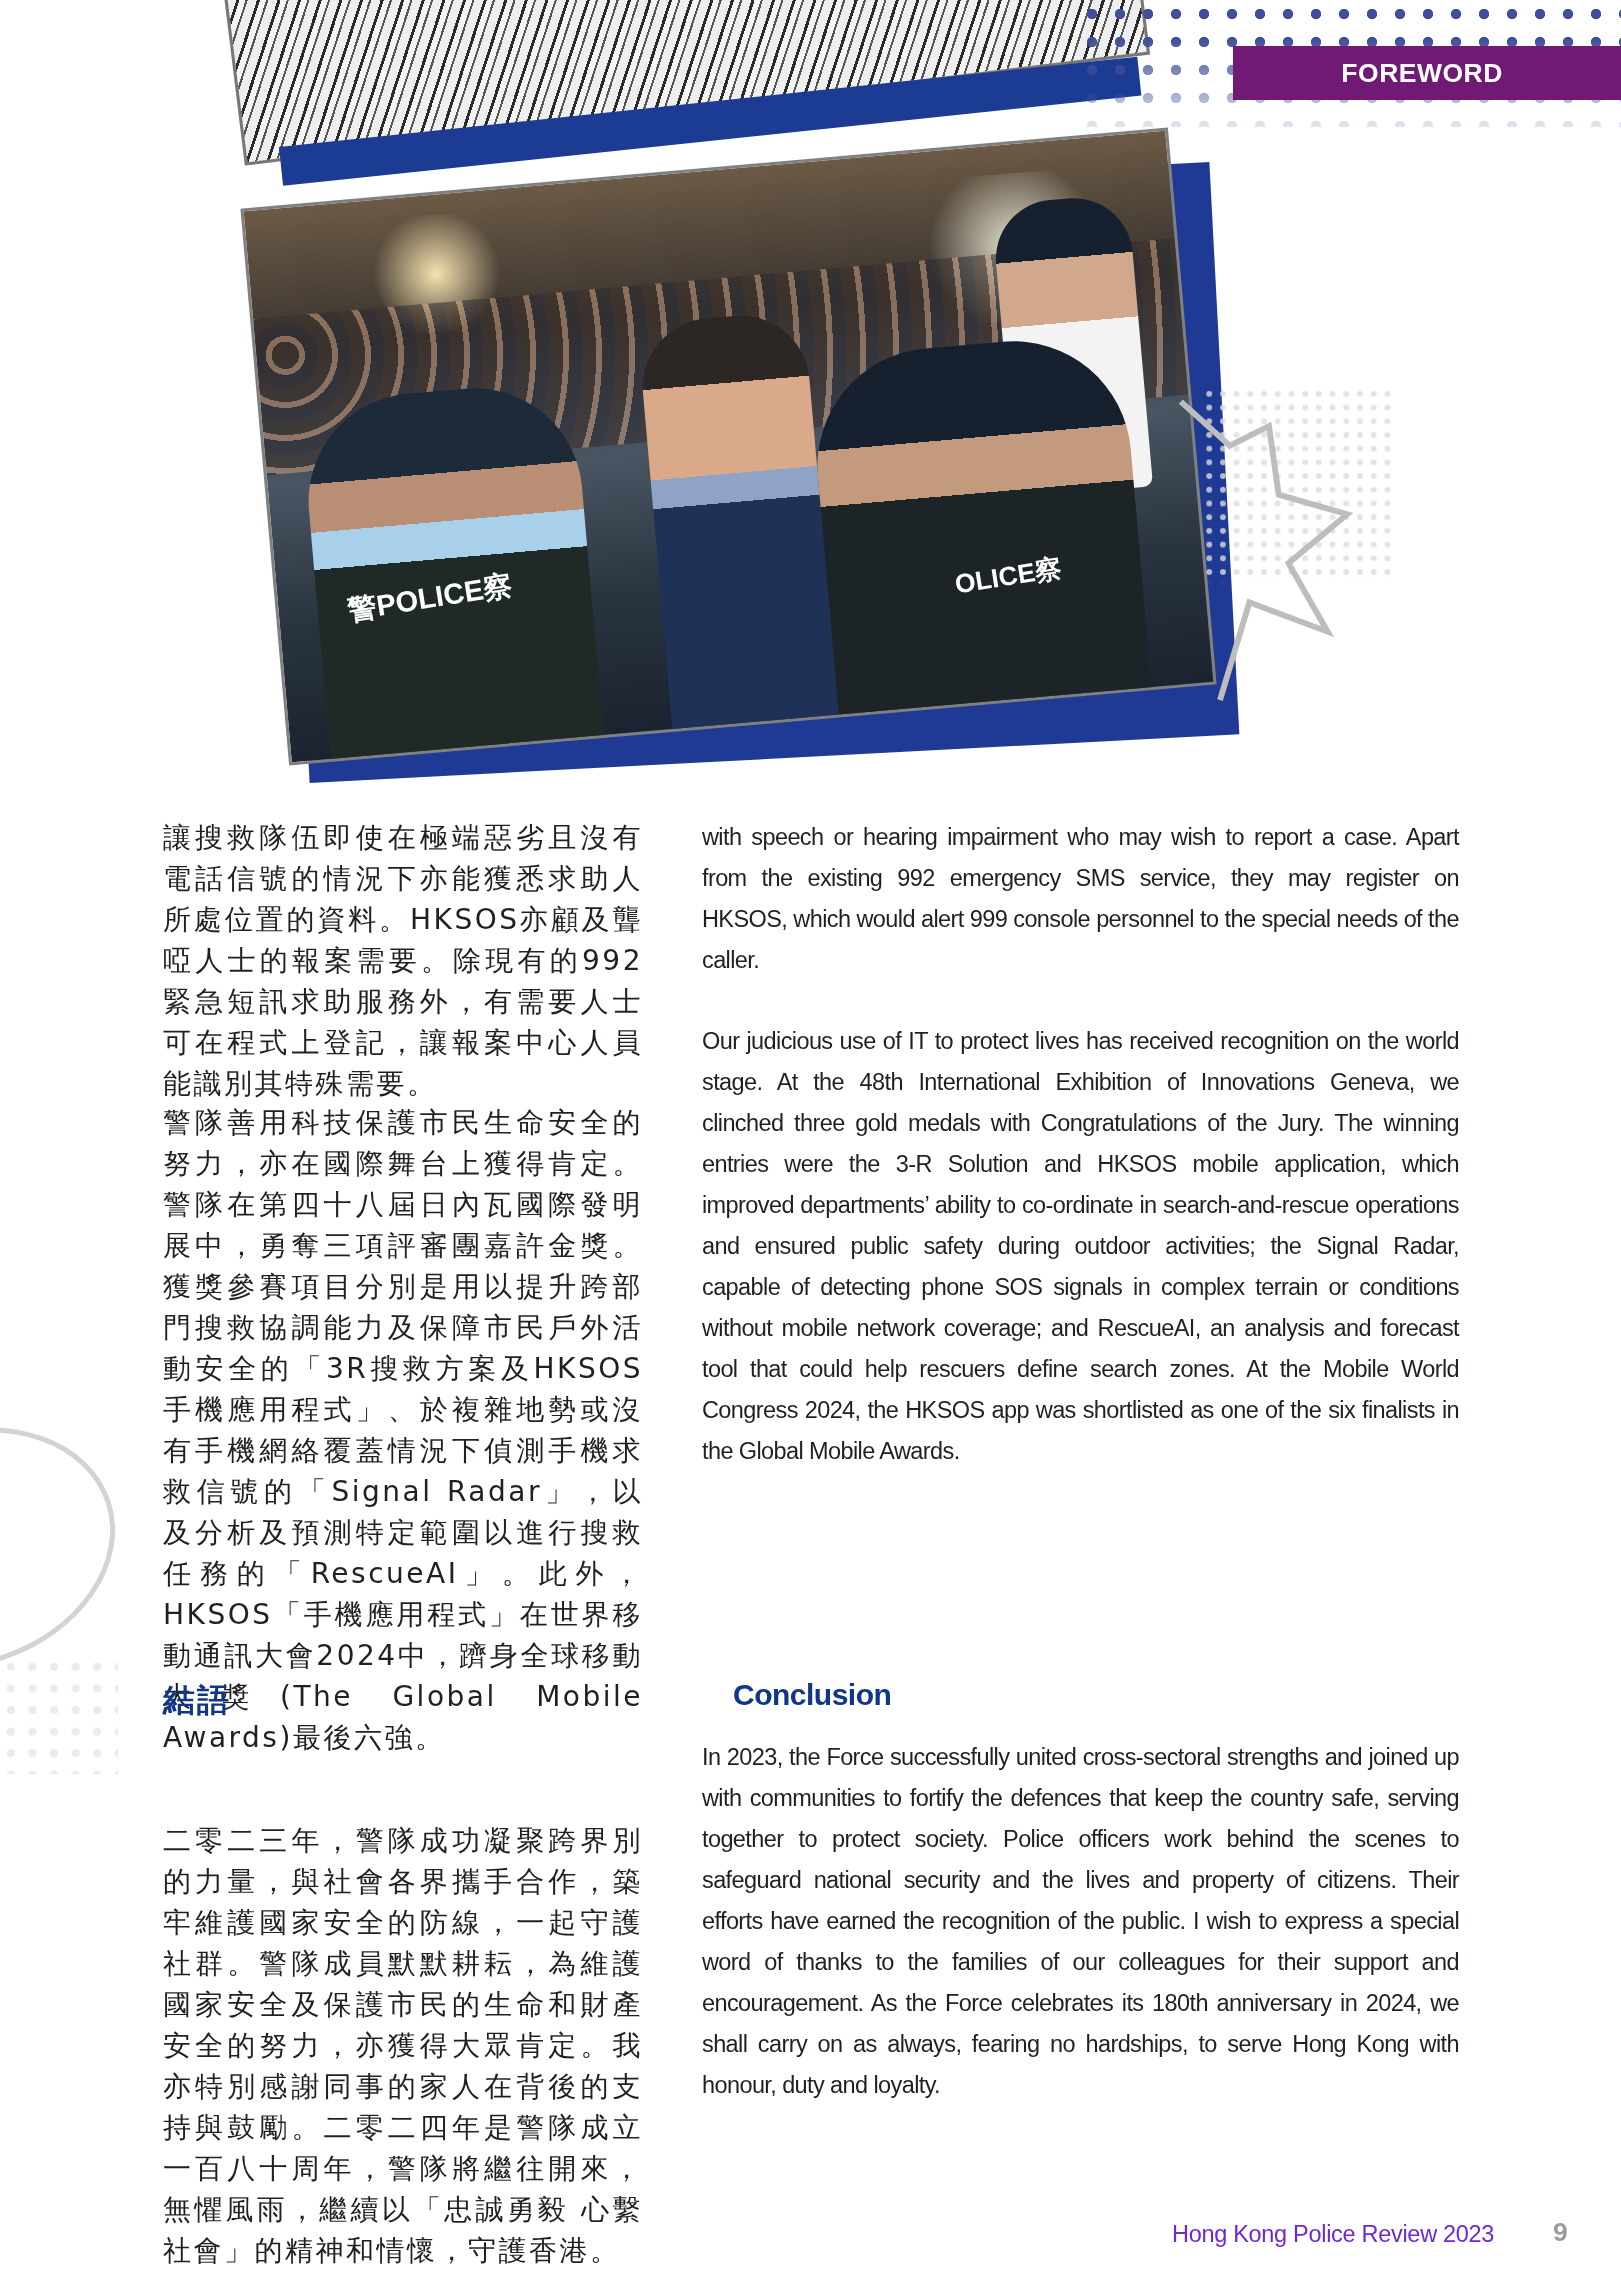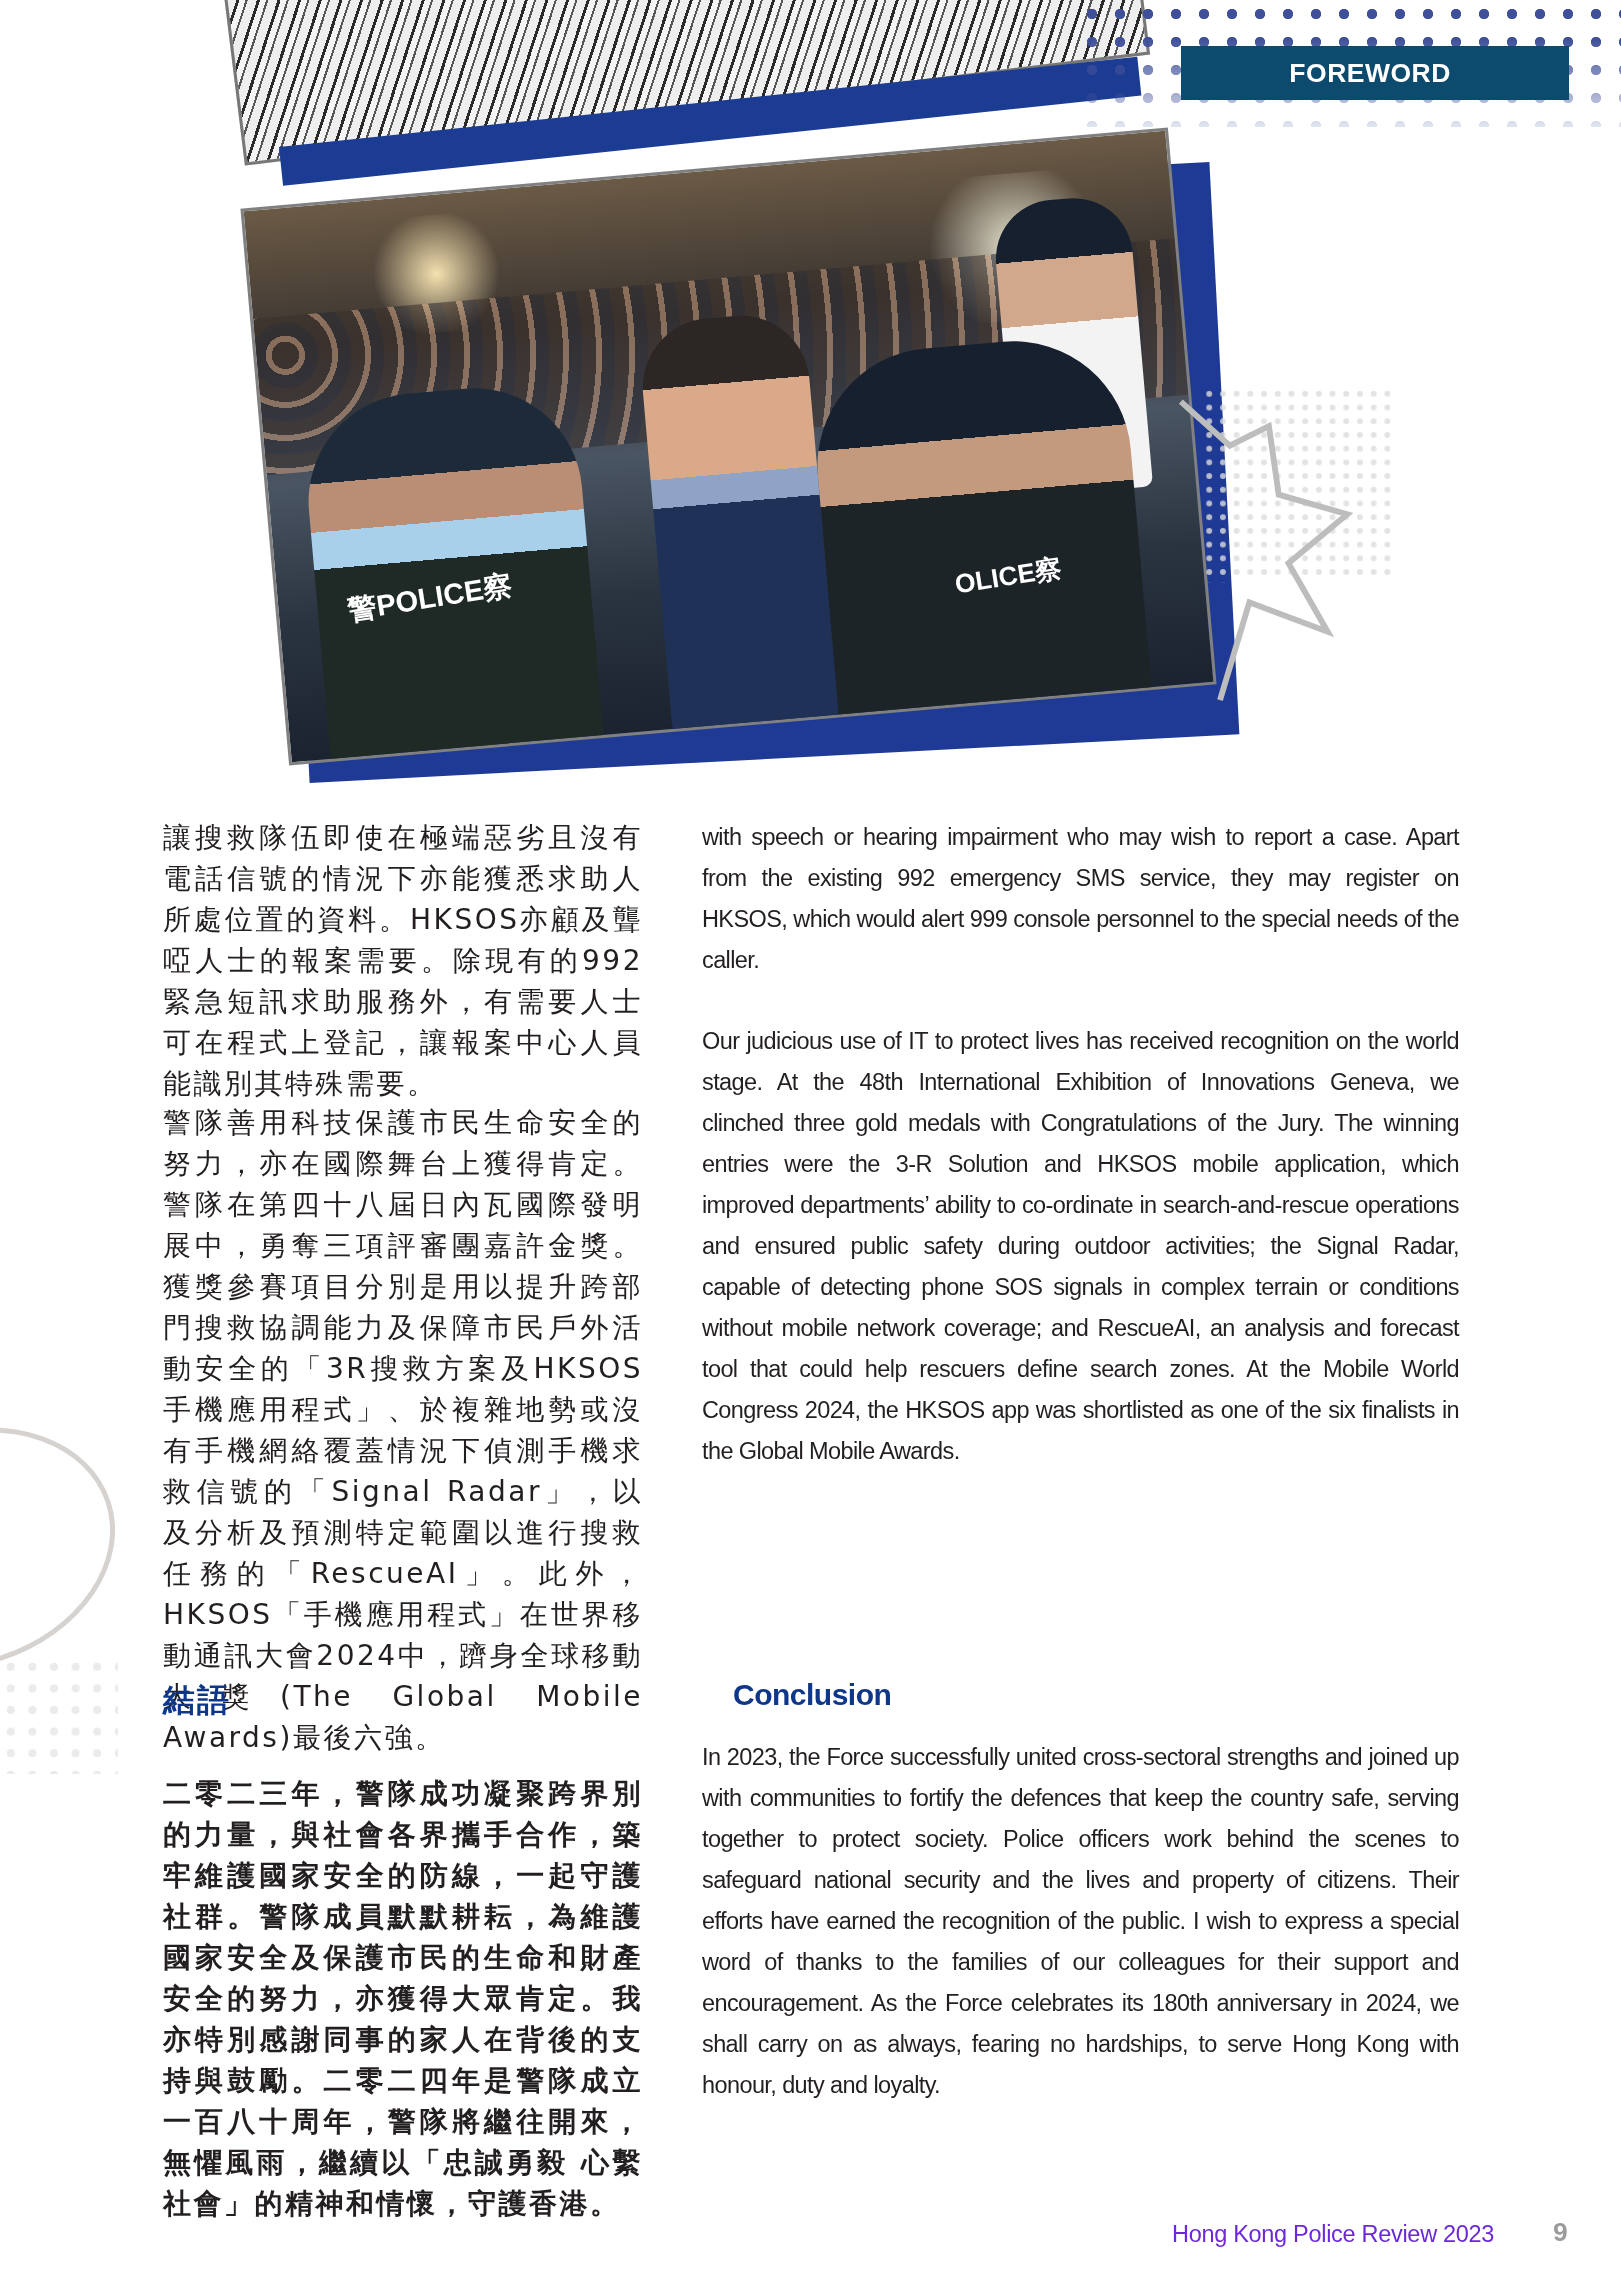--- a/index.html
+++ b/index.html
@@ -30,7 +30,7 @@
             mask-image: linear-gradient(to bottom, #000 0%, #000 30%, rgba(0,0,0,0.15) 100%);
   }
   .foreword-banner {
-    left: 1181px; top: 46px; width: 388px; height: 54px; background: #0c4a6e;
+    left: 1233px; top: 46px; width: 388px; height: 54px; background: #701a75;
     display: flex; align-items: center; justify-content: center;
   }
   .foreword-banner span {

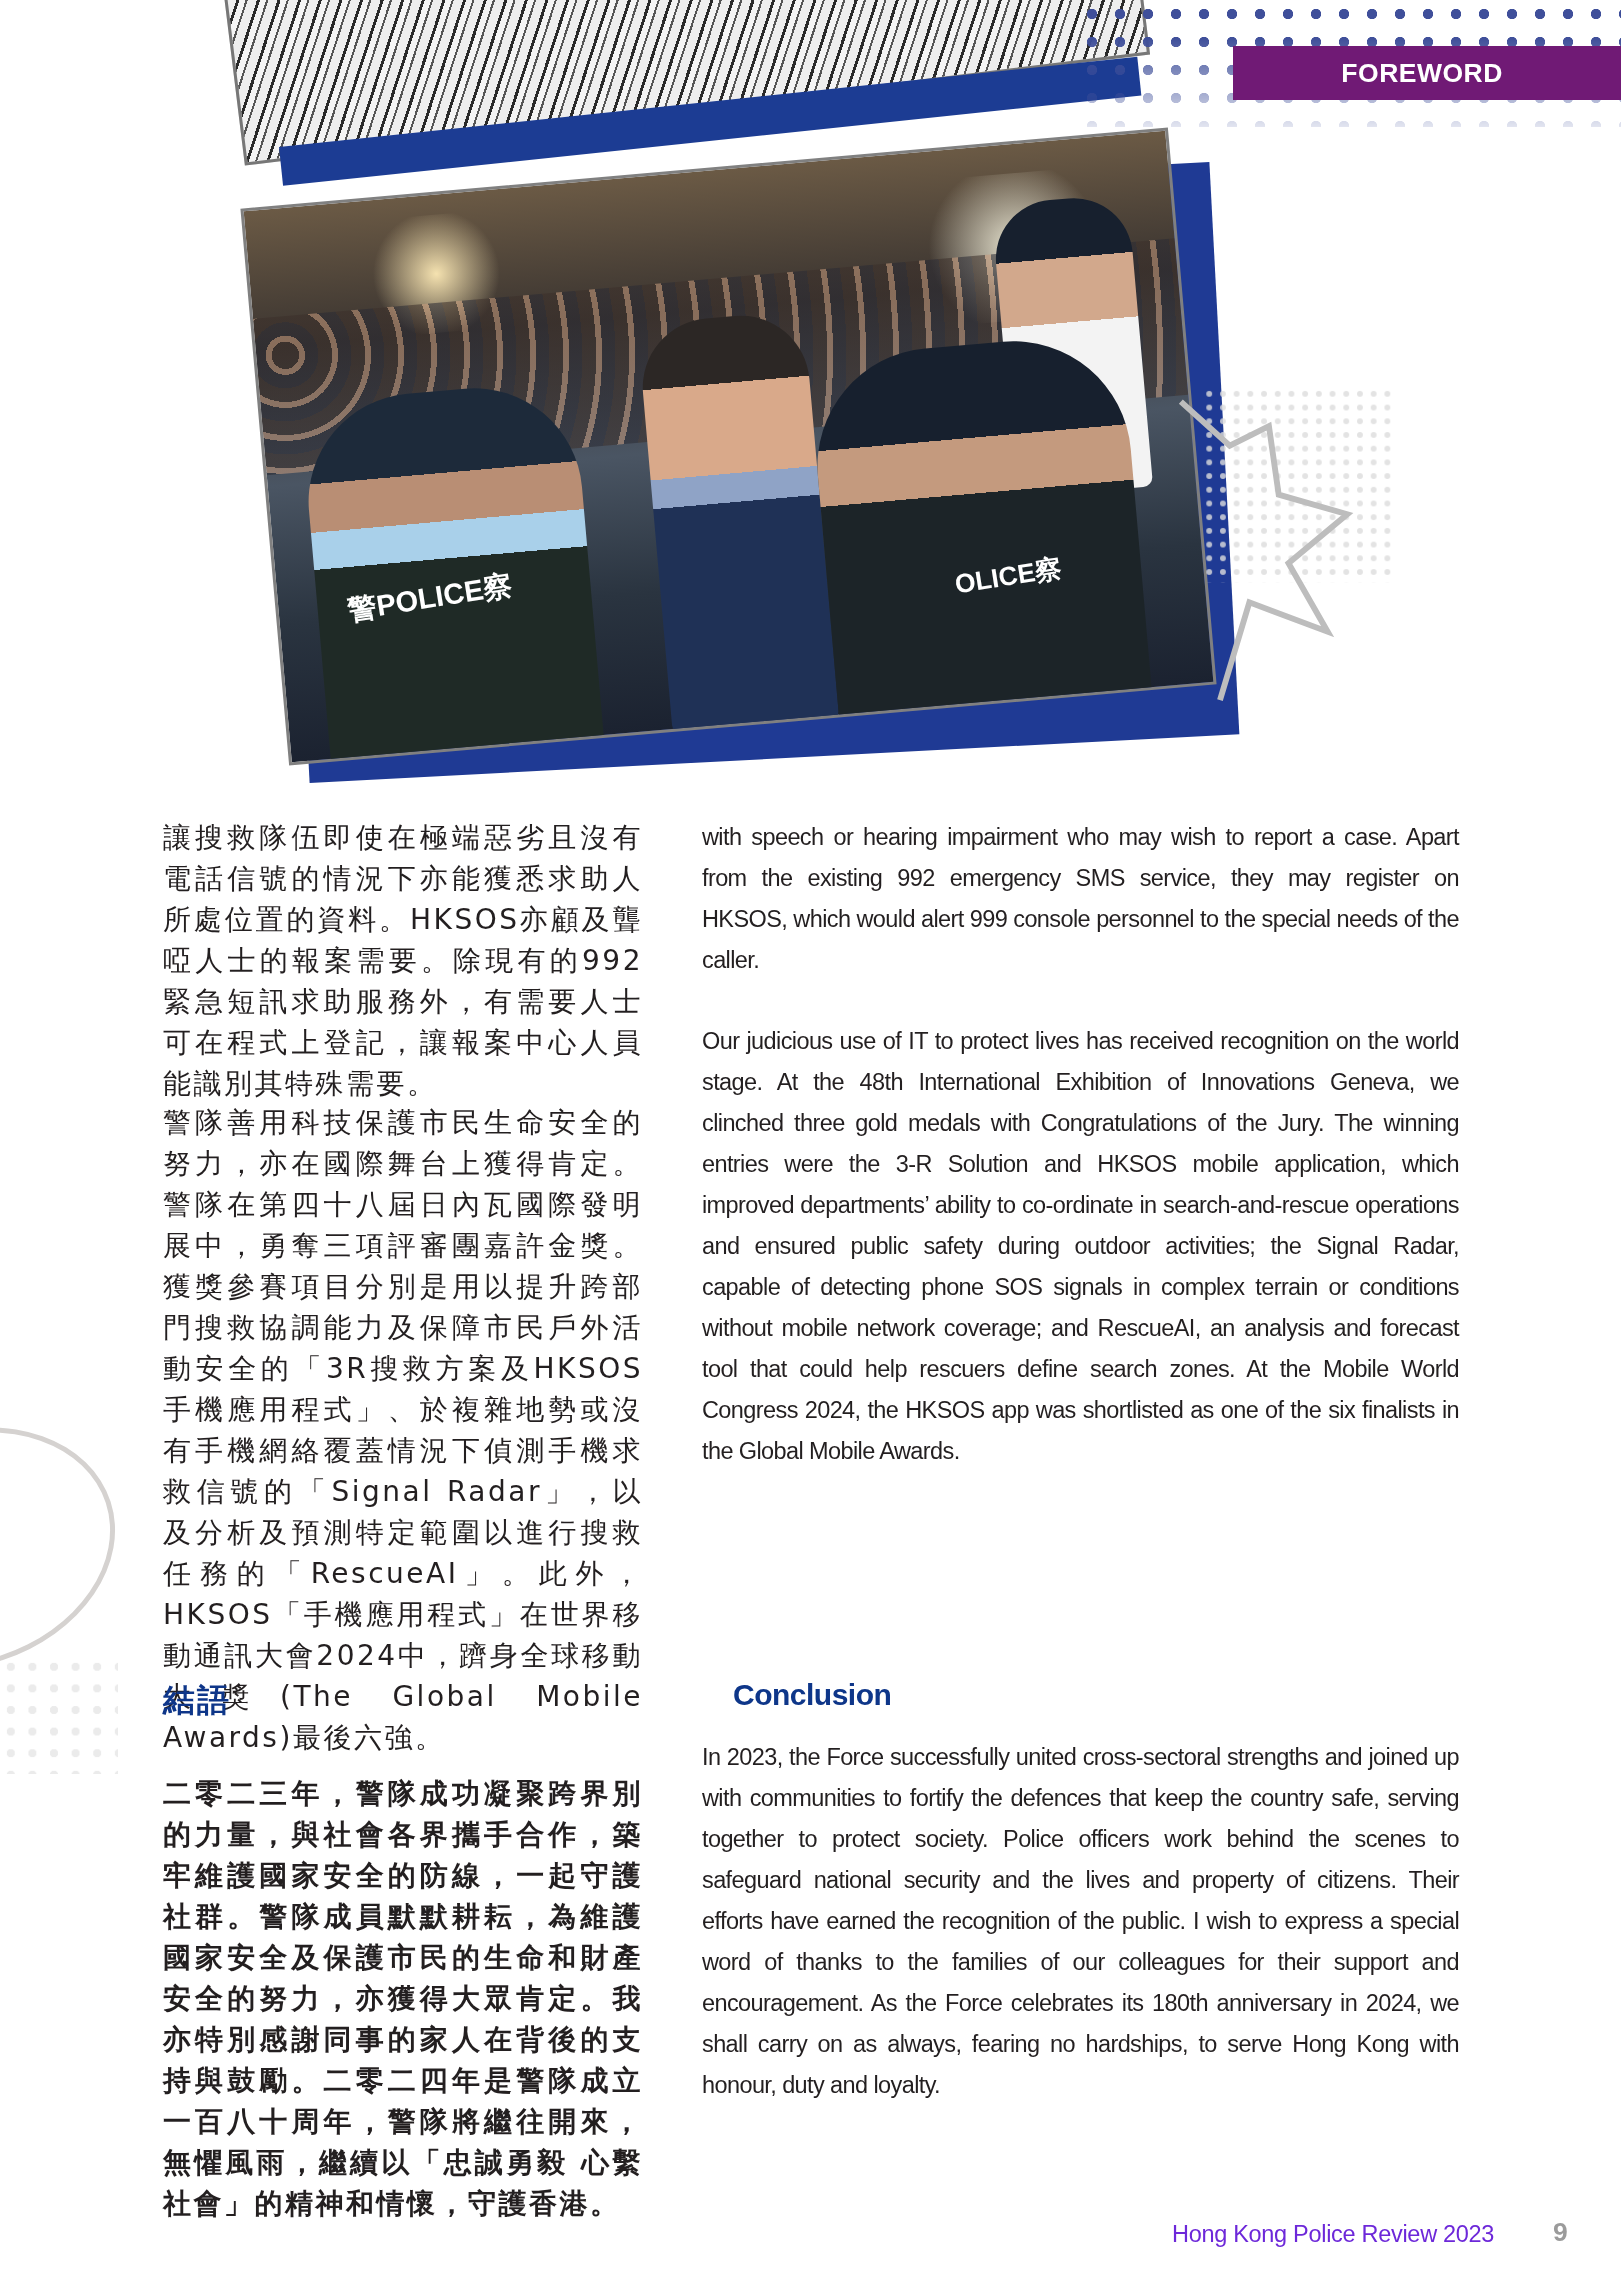--- a/index.html
+++ b/index.html
@@ -128,7 +128,7 @@
   <p>警隊善用科技保護市民生命安全的努力，亦在國際舞台上獲得肯定。警隊在第四十八屆日內瓦國際發明展中，勇奪三項評審團嘉許金獎。獲獎參賽項目分別是用以提升跨部門搜救協調能力及保障市民戶外活動安全的「3R搜救方案及HKSOS手機應用程式」、於複雜地勢或沒有手機網絡覆蓋情況下偵測手機求救信號的「Signal Radar」，以及分析及預測特定範圍以進行搜救任務的「RescueAI」。此外，HKSOS「手機應用程式」在世界移動通訊大會2024中，躋身全球移動大獎(The Global Mobile Awards)最後六強。</p>
 </div>
 <div class="abs zh-heading" style="top:1679px;">結語</div>
-<div class="abs col-zh" style="top:1773px;font-weight:bold;">
+<div class="abs col-zh" style="top:1820px;">
   <p>二零二三年，警隊成功凝聚跨界別的力量，與社會各界攜手合作，築牢維護國家安全的防線，一起守護社群。警隊成員默默耕耘，為維護國家安全及保護市民的生命和財產安全的努力，亦獲得大眾肯定。我亦特別感謝同事的家人在背後的支持與鼓勵。二零二四年是警隊成立一百八十周年，警隊將繼往開來，無懼風雨，繼續以「忠誠勇毅 心繫社會」的精神和情懷，守護香港。</p>
 </div>
 

